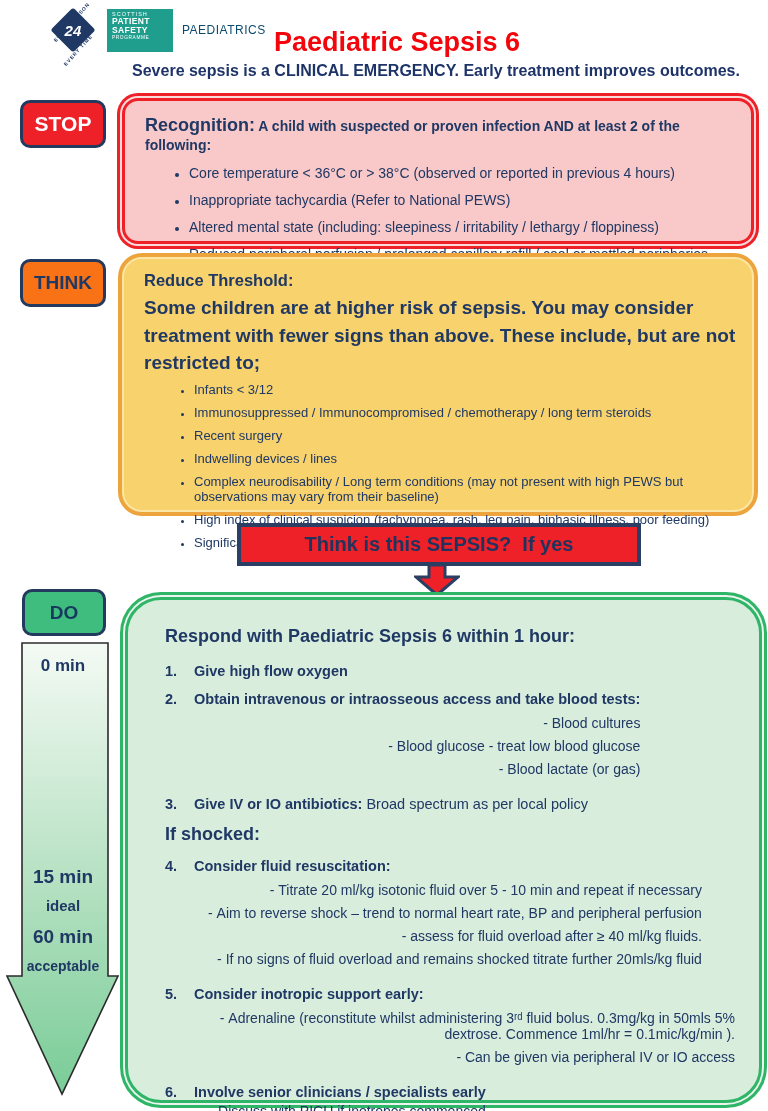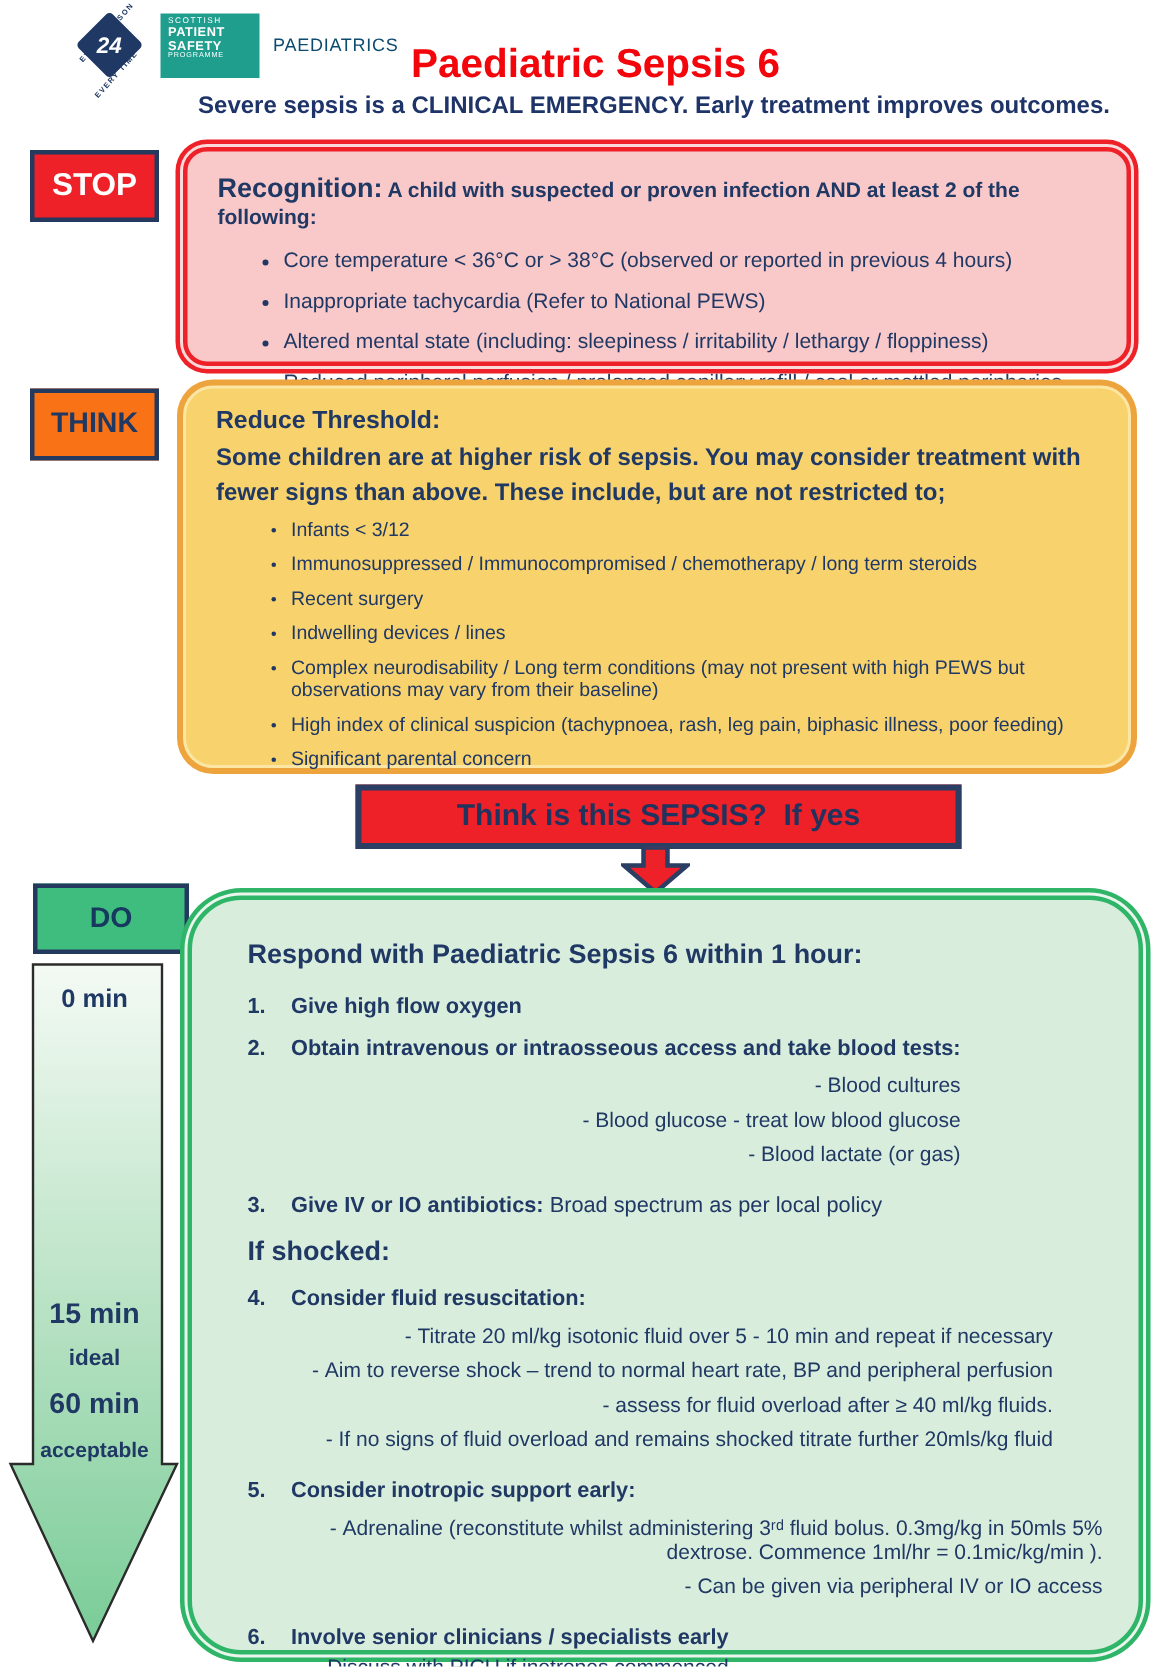--- a/index.html
+++ b/index.html
@@ -31,7 +31,7 @@
 
   
   .pill { position:absolute; display:flex; align-items:center; justify-content:center;
-          border:3px solid #24395e; border-radius:0; font-weight:bold; }
+          border:3px solid #24395e; border-radius:10px; font-weight:bold; }
   .pill-stop { left:20px; top:100px; width:86px; height:48px; background:#ee2028; color:#ffffff; font-size:21px; }
   .pill-think { left:20px; top:259px; width:86px; height:48px; background:#f97316; color:#1f3864; font-size:19px; }
   .pill-do { left:22px; top:589px; width:104px; height:47px; background:#3ebd7e; color:#17395f; font-size:19px; }

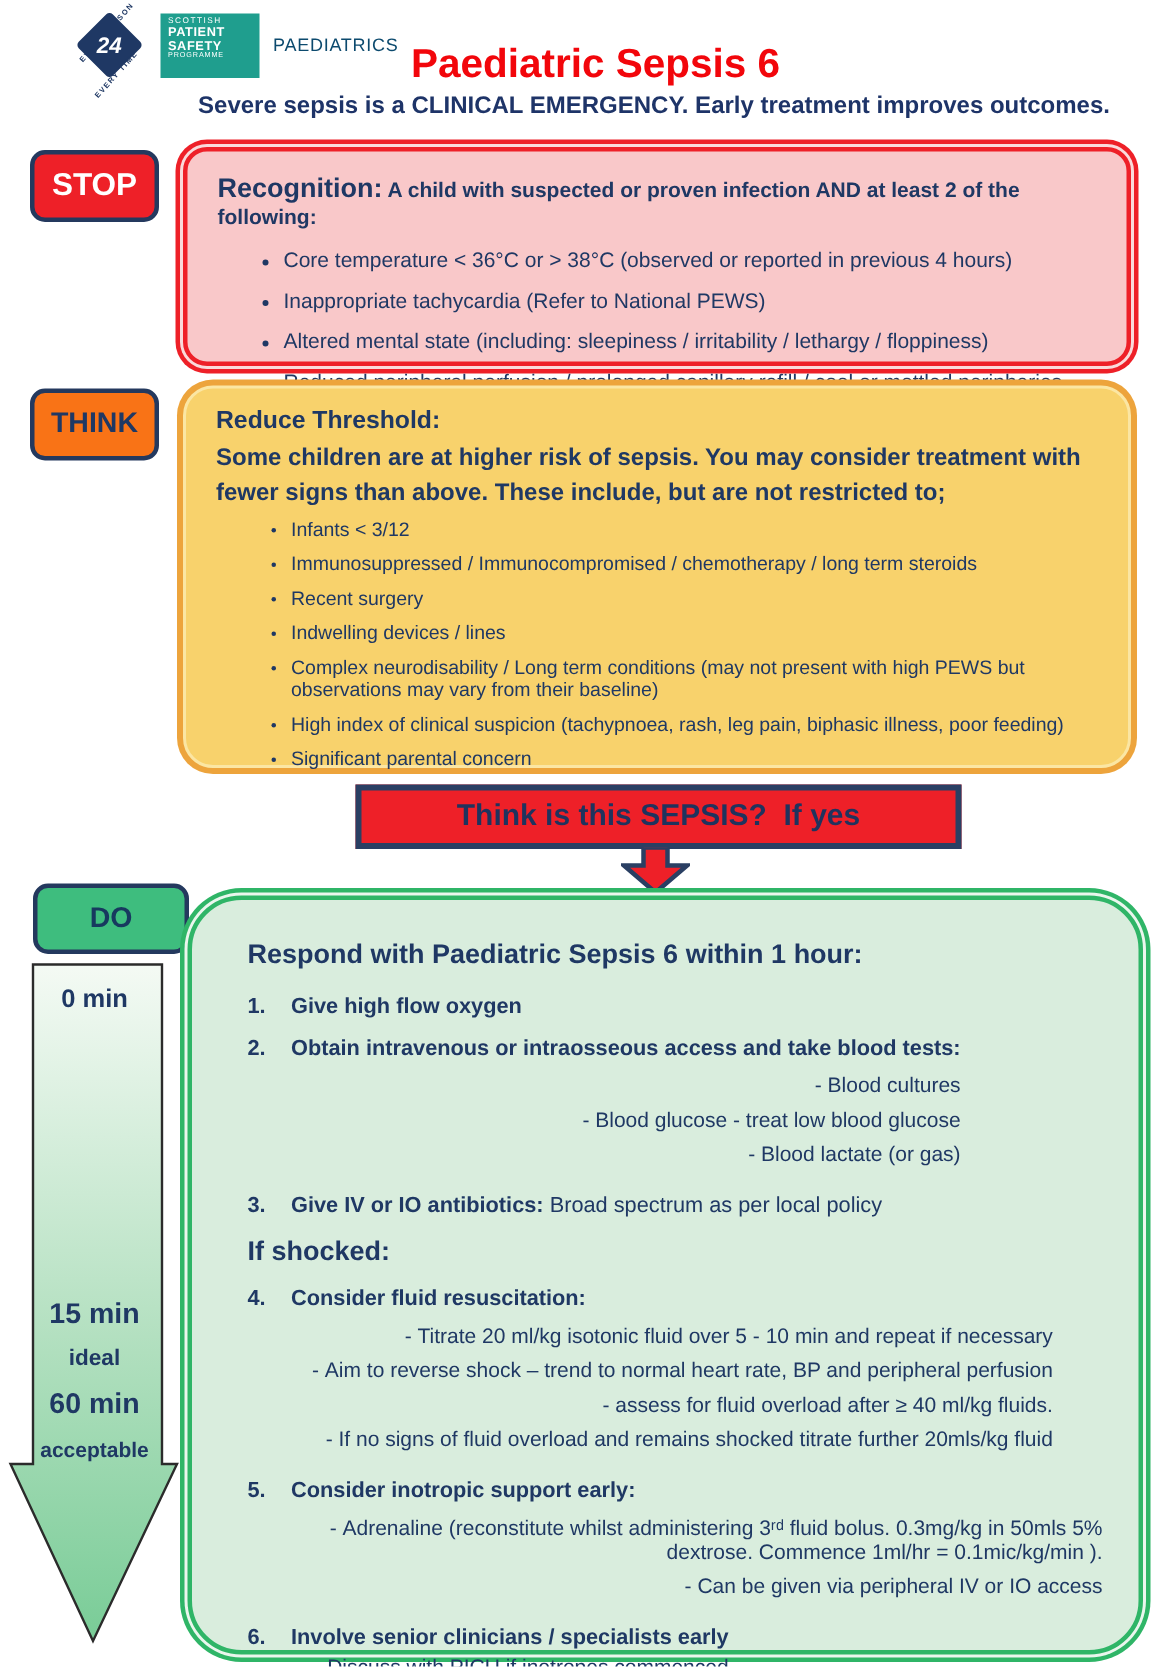--- a/index.html
+++ b/index.html
@@ -53,7 +53,7 @@
                box-shadow:0 0 0 4px #eda43c;
                padding:12px 14px 0 20px; }
   .think-head { font-size:16.5px; font-weight:bold; margin-bottom:4px; }
-  .think-intro { font-size:16px; font-weight:bold; line-height:1.45; margin-bottom:5px; }
+  .think-intro { font-size:19px; font-weight:bold; line-height:1.45; margin-bottom:5px; }
   .think-box ul { margin:0; padding-left:50px; }
   .think-box li { font-size:13px; margin-bottom:8px; padding-right:20px; }
   .think-box li::marker { color:#1f3864; font-size:11px; }

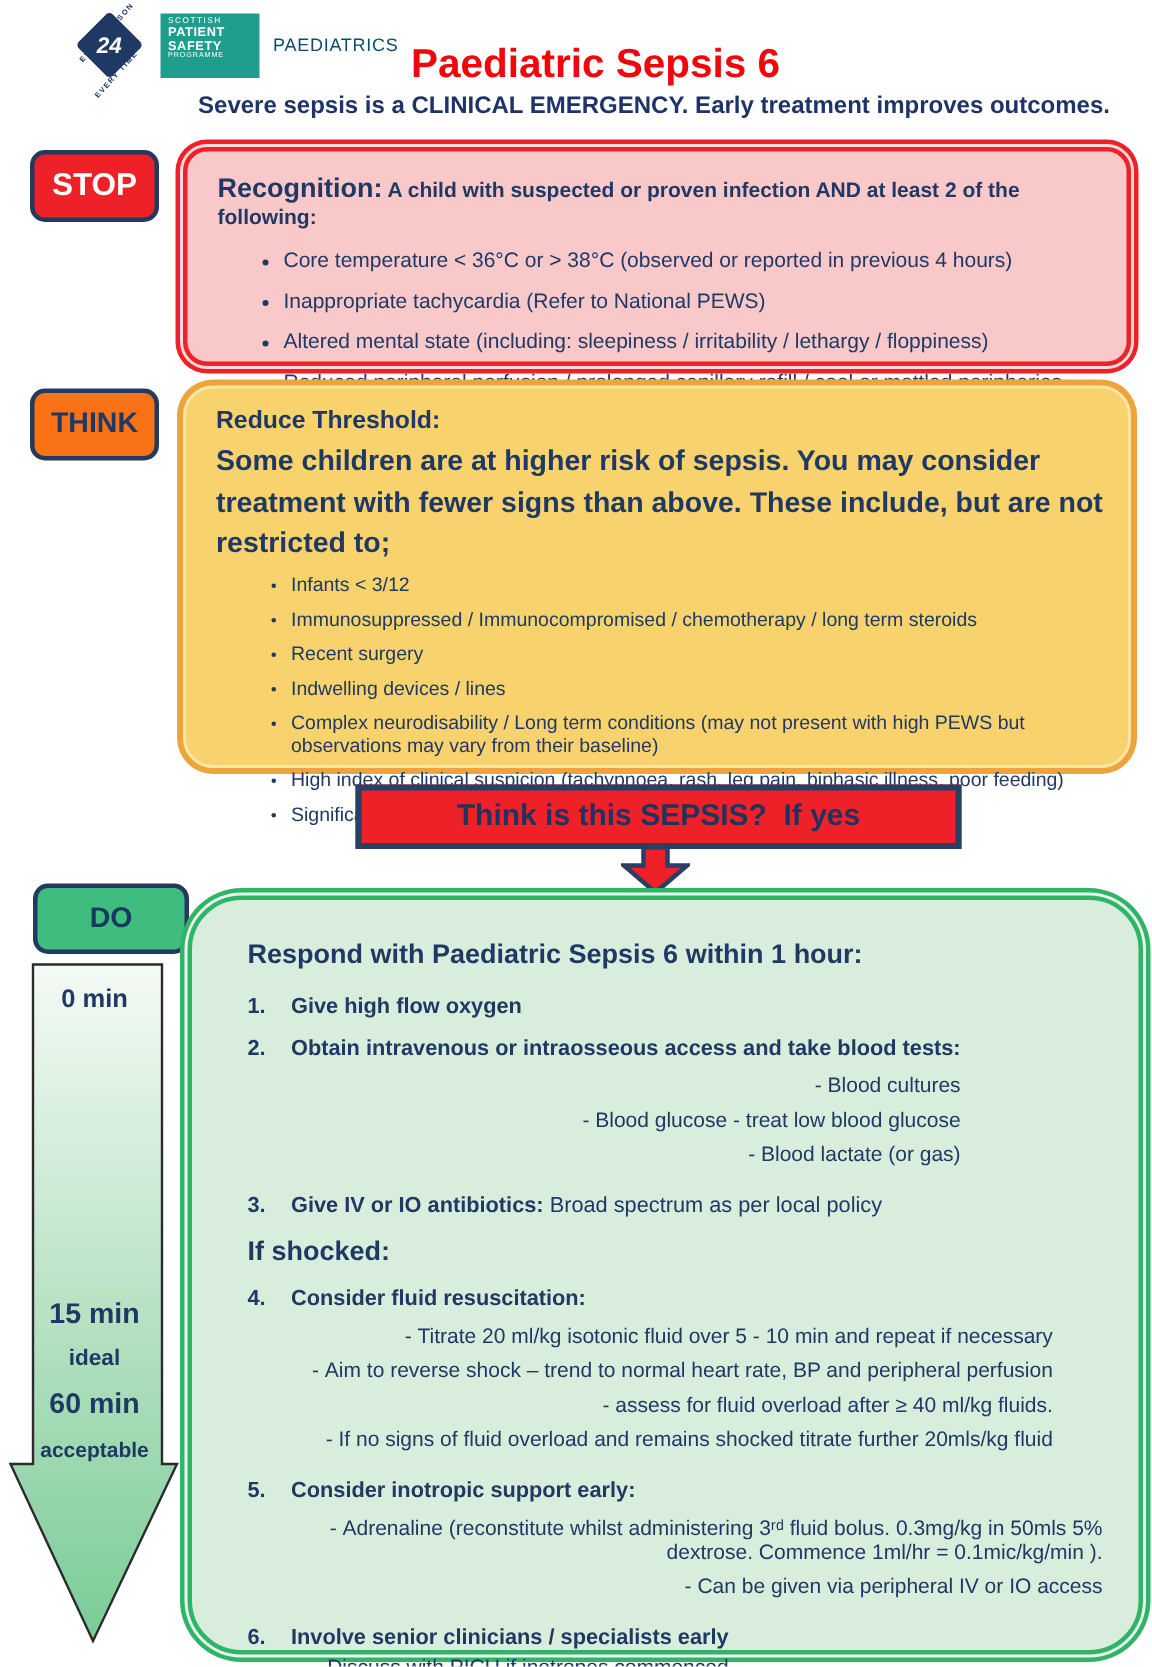--- a/index.html
+++ b/index.html
@@ -34,7 +34,7 @@
           border:3px solid #24395e; border-radius:10px; font-weight:bold; }
   .pill-stop { left:20px; top:100px; width:86px; height:48px; background:#ee2028; color:#ffffff; font-size:21px; }
   .pill-think { left:20px; top:259px; width:86px; height:48px; background:#f97316; color:#1f3864; font-size:19px; }
-  .pill-do { left:22px; top:589px; width:104px; height:47px; background:#3ebd7e; color:#17395f; font-size:19px; }
+  .pill-do { left:22px; top:589px; width:84px; height:47px; background:#3ebd7e; color:#17395f; font-size:19px; }
 
   
   .stop-box { position:absolute; left:122px; top:98px; width:632px; height:146px;

